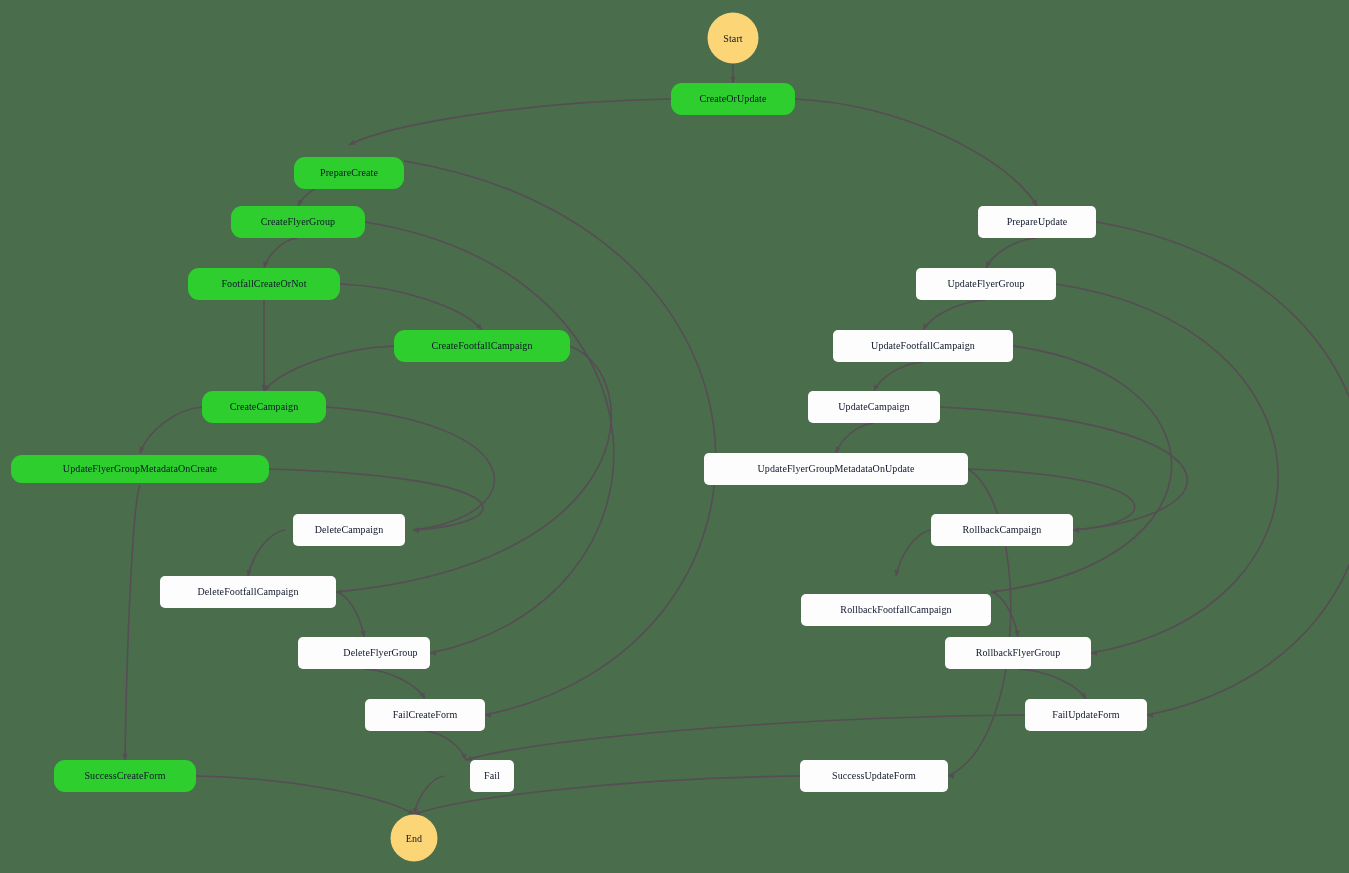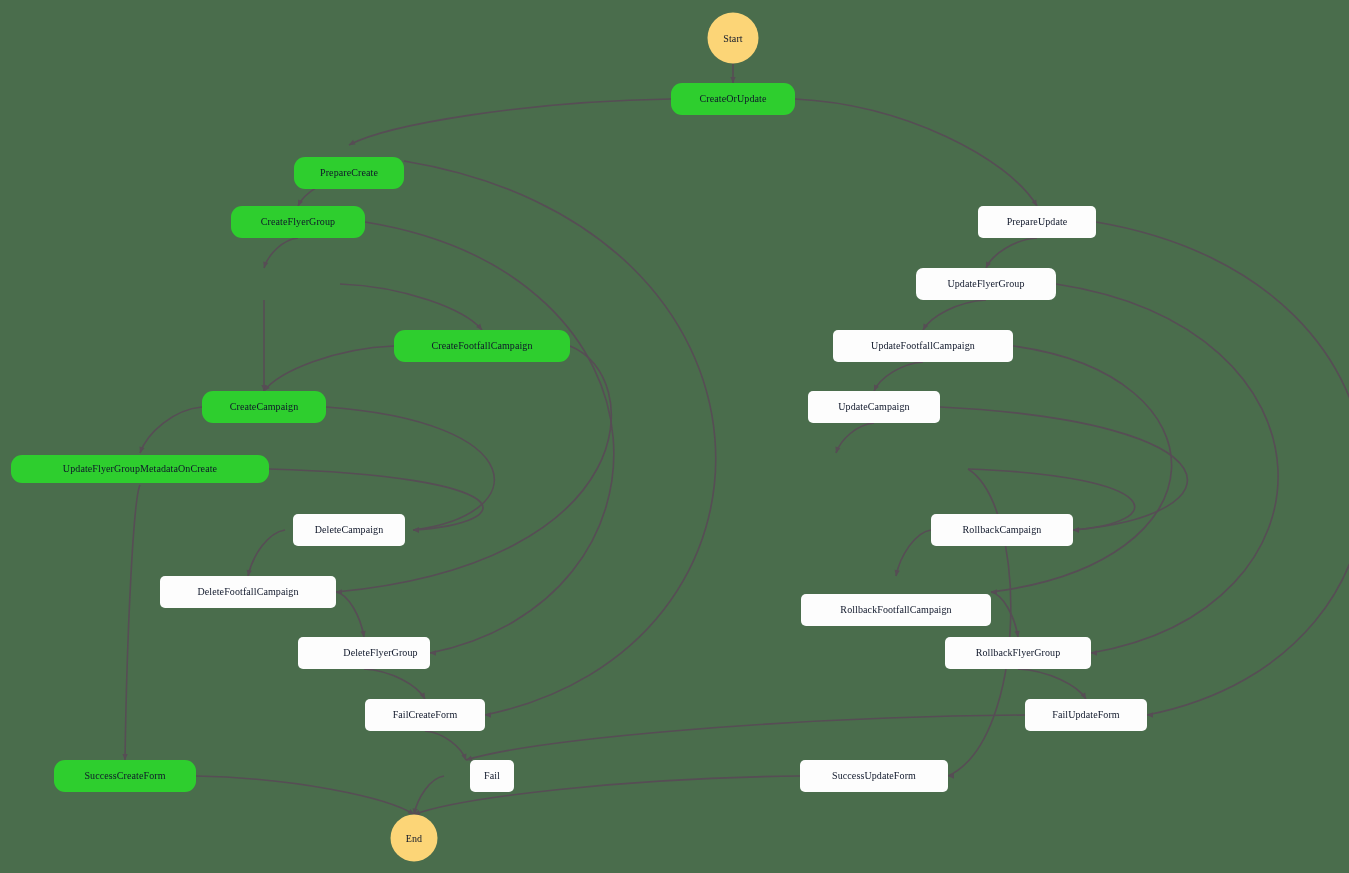--- a/index.html
+++ b/index.html
@@ -155,6 +155,7 @@
       <div class="node box white" style="left: 1037px; top: 222px; width: 118px; height: 32px;">PrepareUpdate</div>
       <div class="node box green" style="left: 298px; top: 222px; width: 134px; height: 32px;">CreateFlyerGroup</div>
       <div class="node box white" style="left: 986px; top: 284px; width: 140px; height: 32px; border-radius: 7px;">UpdateFlyerGroup</div>
+      <div class="node box green" style="left: 264px; top: 284px; width: 152px; height: 32px;">FootfallCreateOrNot</div>
       <div class="node box white" style="left: 923px; top: 346px; width: 180px; height: 32px;">UpdateFootfallCampaign</div>
       <div class="node box green" style="left: 482px; top: 346px; width: 176px; height: 32px;">CreateFootfallCampaign</div>
       <div class="node box white" style="left: 874px; top: 407px; width: 132px; height: 32px;">UpdateCampaign</div>

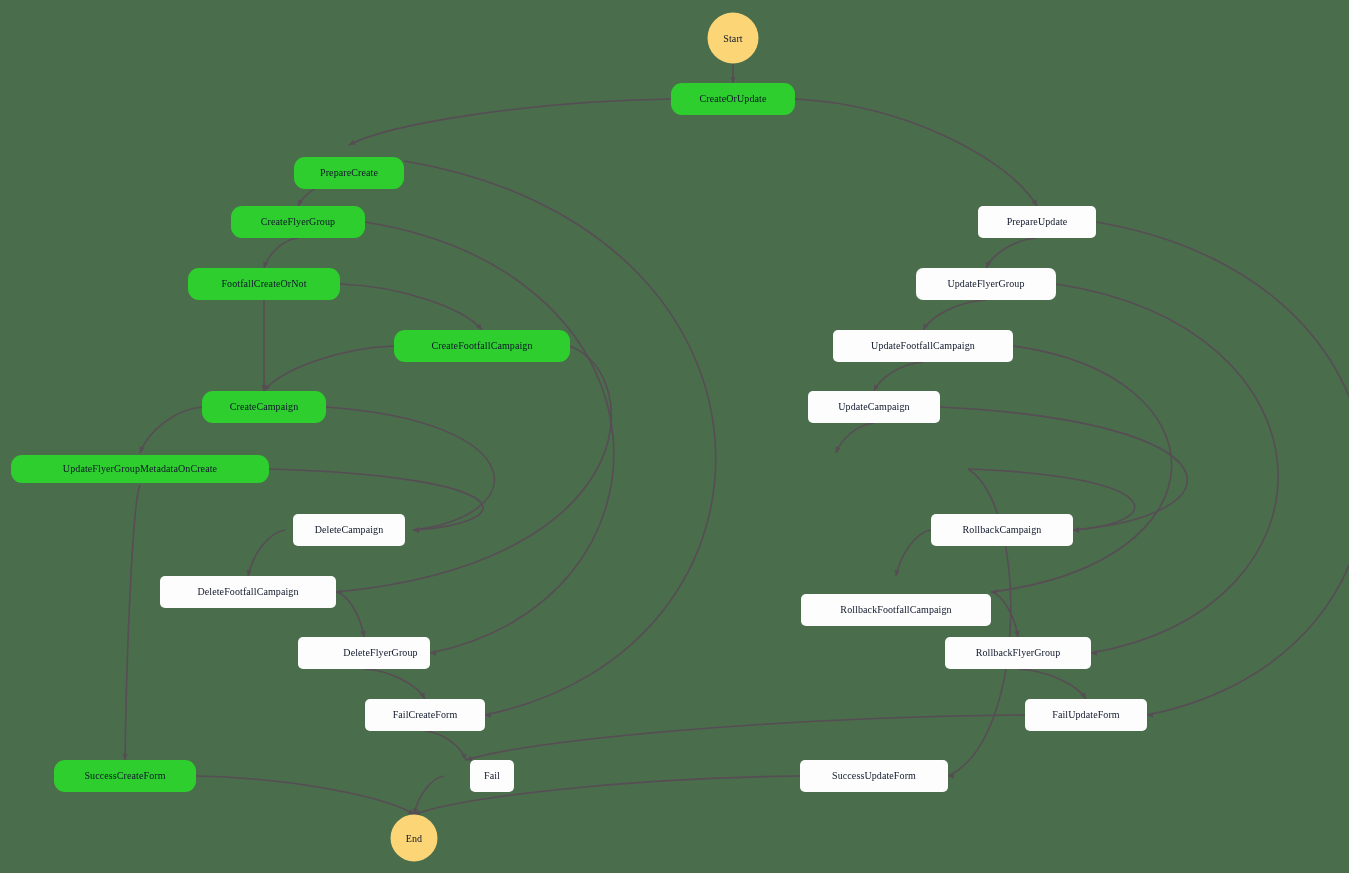--- a/index.html
+++ b/index.html
@@ -154,7 +154,7 @@
       <div class="node box green" style="left: 349px; top: 161px; width: 110px; height: 32px; margin-top: 12px;">PrepareCreate</div>
       <div class="node box white" style="left: 1037px; top: 222px; width: 118px; height: 32px;">PrepareUpdate</div>
       <div class="node box green" style="left: 298px; top: 222px; width: 134px; height: 32px;">CreateFlyerGroup</div>
-      <div class="node box white" style="left: 986px; top: 284px; width: 140px; height: 32px; border-radius: 7px;">UpdateFlyerGroup</div>
+      <div class="node box white" style="left: 986px; top: 284px; width: 140px; height: 32px;">UpdateFlyerGroup</div>
       <div class="node box green" style="left: 264px; top: 284px; width: 152px; height: 32px;">FootfallCreateOrNot</div>
       <div class="node box white" style="left: 923px; top: 346px; width: 180px; height: 32px;">UpdateFootfallCampaign</div>
       <div class="node box green" style="left: 482px; top: 346px; width: 176px; height: 32px;">CreateFootfallCampaign</div>

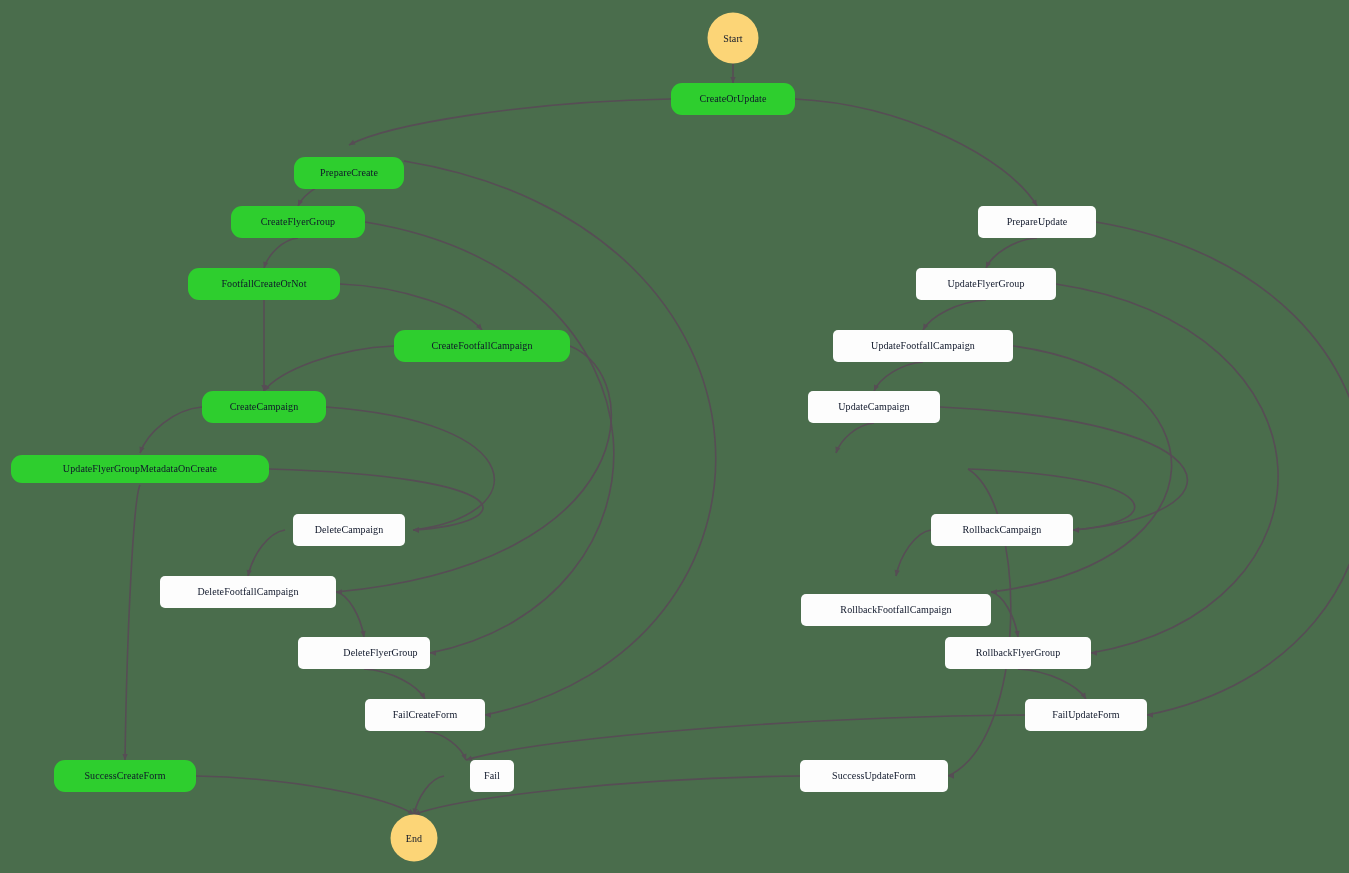--- a/index.html
+++ b/index.html
@@ -160,6 +160,7 @@
       <div class="node box green" style="left: 482px; top: 346px; width: 176px; height: 32px;">CreateFootfallCampaign</div>
       <div class="node box white" style="left: 874px; top: 407px; width: 132px; height: 32px;">UpdateCampaign</div>
       <div class="node box green" style="left: 264px; top: 407px; width: 124px; height: 32px;">CreateCampaign</div>
+      <div class="node box white" style="left: 836px; top: 469px; width: 264px; height: 32px;">UpdateFlyerGroupMetadataOnUpdate</div>
       <div class="node box green" style="left: 140px; top: 469px; width: 258px; height: 28px;">UpdateFlyerGroupMetadataOnCreate</div>
       <div class="node box white" style="left: 1002px; top: 530px; width: 142px; height: 32px;">RollbackCampaign</div>
       <div class="node box white" style="left: 349px; top: 530px; width: 112px; height: 32px;">DeleteCampaign</div>

